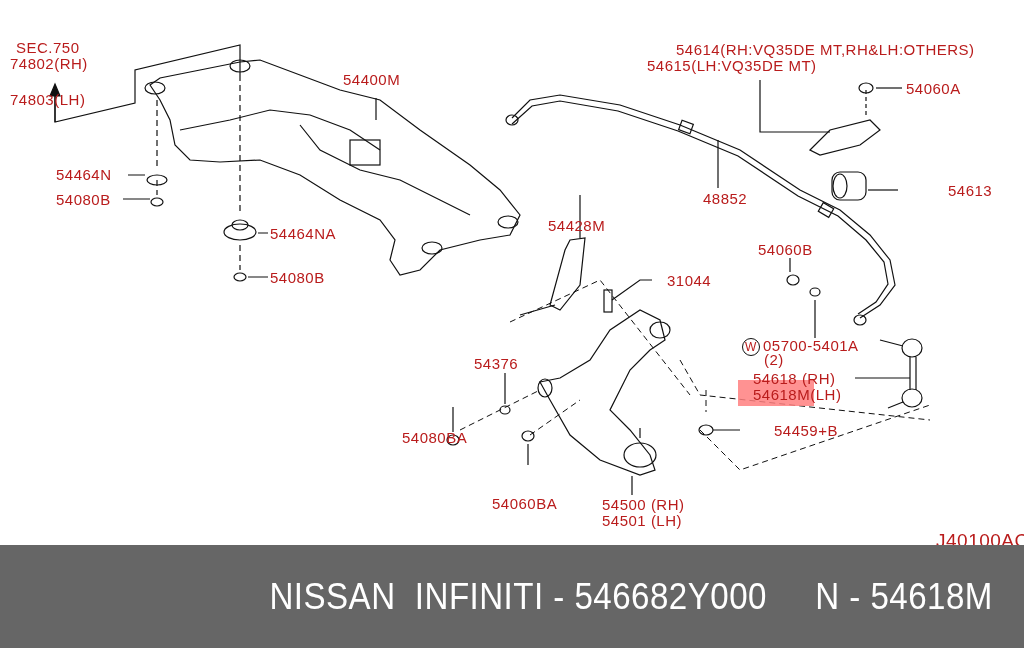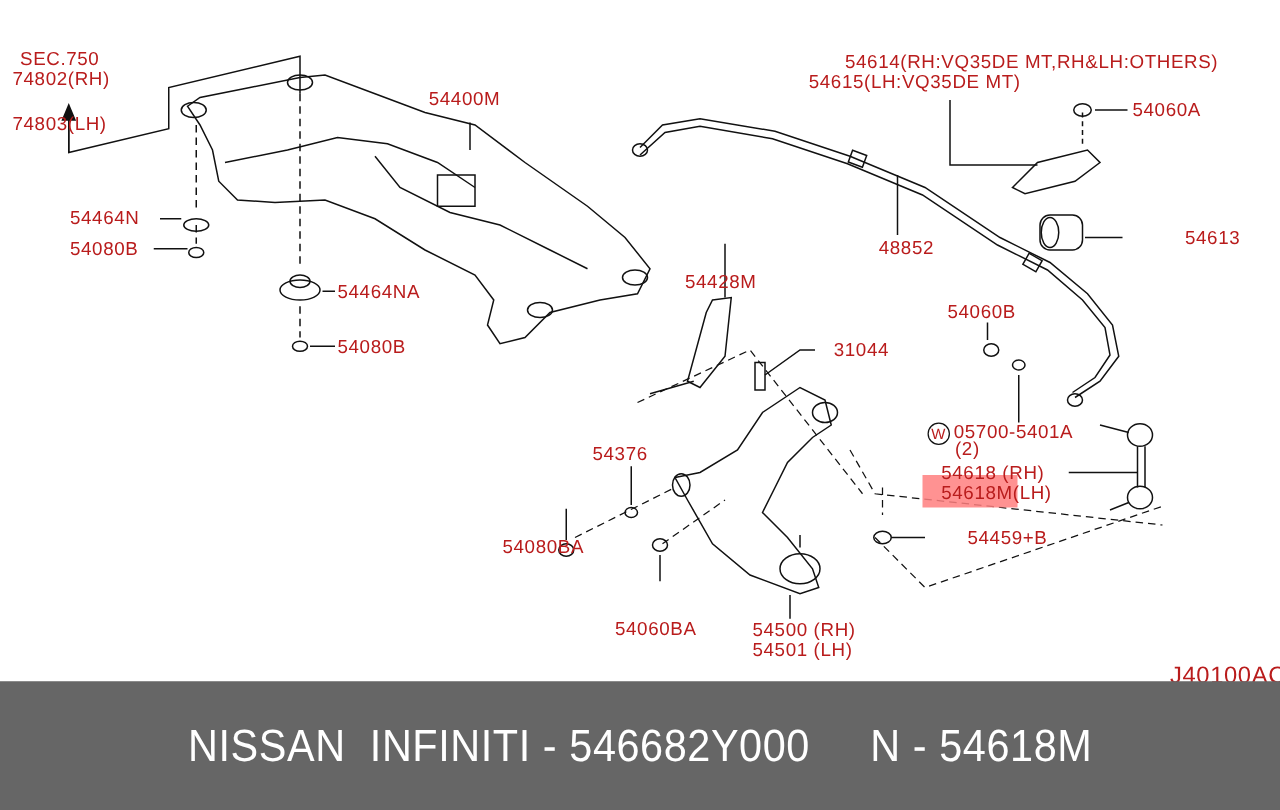--- a/index.html
+++ b/index.html
@@ -7,7 +7,7 @@
   .diagram{position:absolute;left:0;top:0;width:1024px;height:545px;}
   .lbl{position:absolute;font-family:Liberation Sans, sans-serif;font-size:15px;color:#b91c1c;letter-spacing:0.5px;white-space:pre;line-height:16px;}
   .highlight{position:absolute;left:738px;top:380px;width:76px;height:26px;background:#ff7f7f;opacity:0.85;}
-  .footer{position:absolute;left:0;top:545px;width:1024px;height:103px;background:#666666;display:flex;align-items:center;justify-content:center;}
+  .footer{position:absolute;left:0;top:545px;width:1024px;height:103px;background:#666666;display:flex;align-items:center;justify-content:flex-end;}
   .footer-text{color:#ffffff;font-family:"Liberation Sans","DejaVu Sans",sans-serif;font-size:36px;letter-spacing:0.5px;white-space:pre;transform:scaleX(0.92);}
   svg{position:absolute;left:0;top:0;}
 </style>

